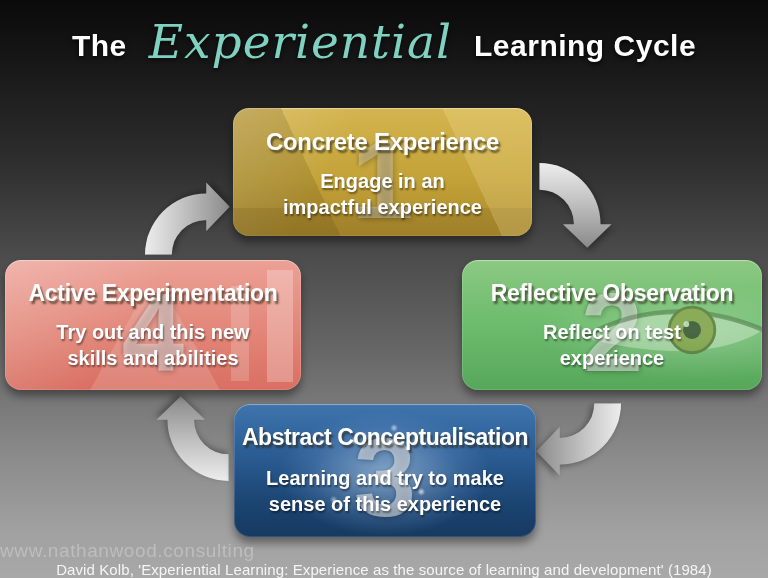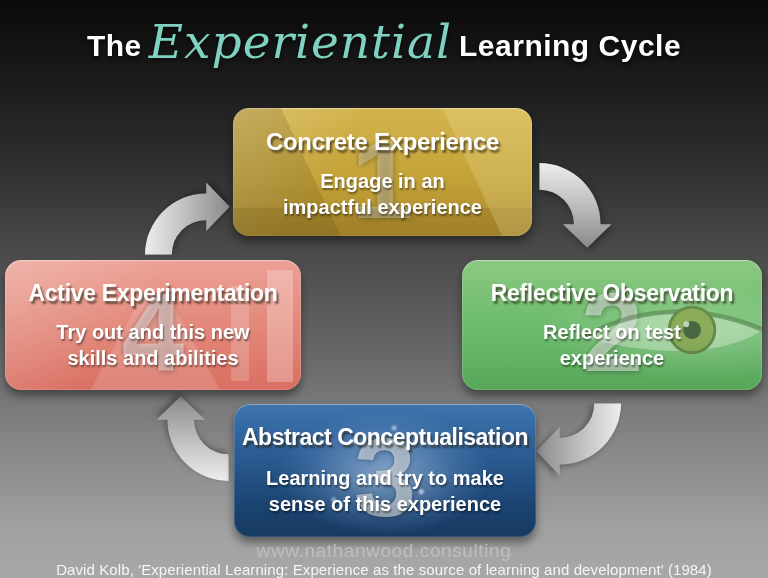--- a/index.html
+++ b/index.html
@@ -11,7 +11,7 @@
   
   .main-title{
     position:absolute;top:12px;left:0;right:0;
-    display:flex;justify-content:center;align-items:baseline;gap:7px;
+    display:flex;justify-content:center;align-items:baseline;gap:22px;
     z-index:5;white-space:nowrap;
   }
   .t-plain{color:#ffffff;font-weight:bold;font-size:30px;letter-spacing:0.5px;

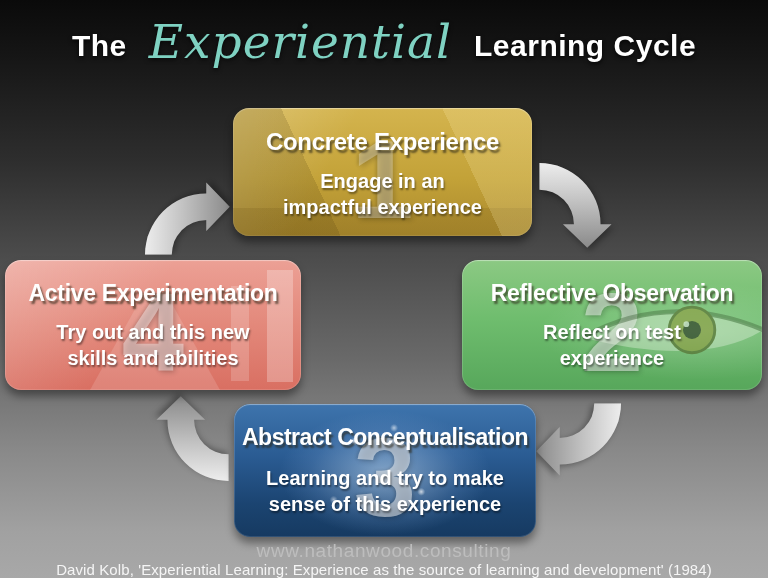--- a/index.html
+++ b/index.html
@@ -99,7 +99,7 @@
   .arrow-ac-ae{left:140px;top:394px;transform:rotate(180deg);}
   .arrow-ae-ce{left:134px;top:166px;transform:rotate(270deg);}
   
-  .site{position:absolute;top:540px;left:0;width:100%;text-align:center;z-index:5;
+  .site{position:absolute;top:540px;left:0;width:100%;text-align:left;z-index:5;
     color:#bdbdbd;font-size:19px;letter-spacing:0.6px;}
   .citation{position:absolute;top:561px;left:0;width:100%;text-align:center;z-index:5;
     color:#f5f5f5;font-size:15px;letter-spacing:0.1px;}

